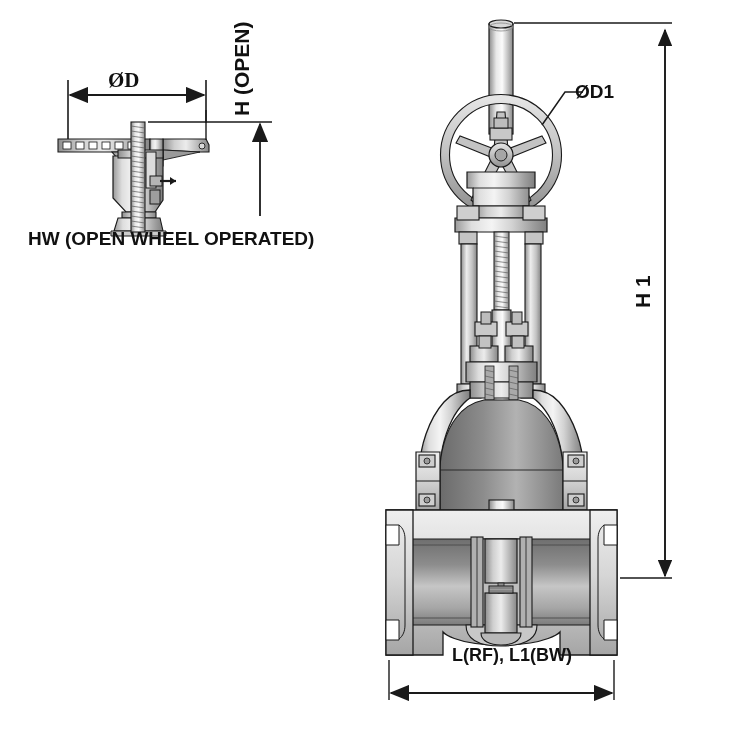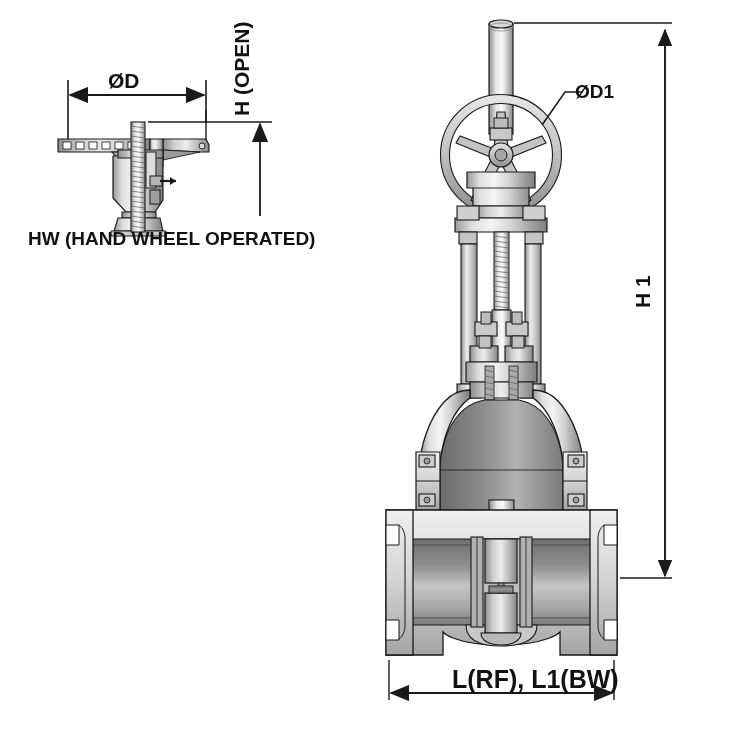--- a/index.html
+++ b/index.html
@@ -29,7 +29,7 @@
     white-space: nowrap;
     line-height: 1;
   }
-  #label-od        { left: 108px; top: 70px;  font-size: 21px; }
+  #label-od        { left: 108px; top: 70px;  font-size: 21px; font-family: Liberation Serif, serif; }
   #label-od1       { left: 575px; top: 82px;  font-size: 19px; }
   #label-h-open    { left: 231px; top: 116px; font-size: 21px;
                      transform: rotate(-90deg); transform-origin: left top; }

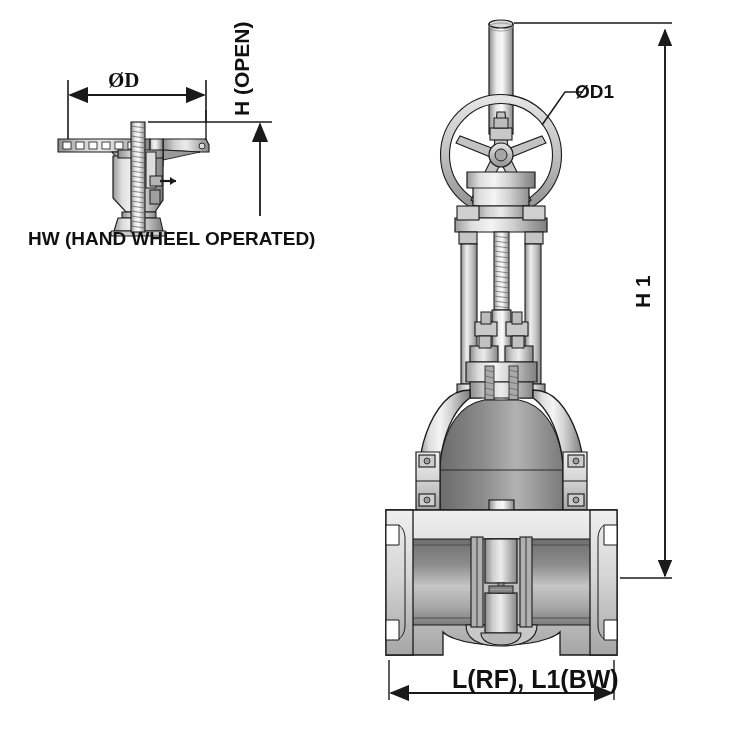--- a/index.html
+++ b/index.html
@@ -406,6 +406,6 @@
 
 <div class="dim-label" id="label-l">L(RF), L1(BW)</div>
 
-<div class="dim-label" id="label-hw-caption">HW (HAND WHEEL OPERATED)</div>
+<div class="dim-label" id="label-hw-caption">HW (OPEN WHEEL OPERATED)</div>
 
 </body></html>

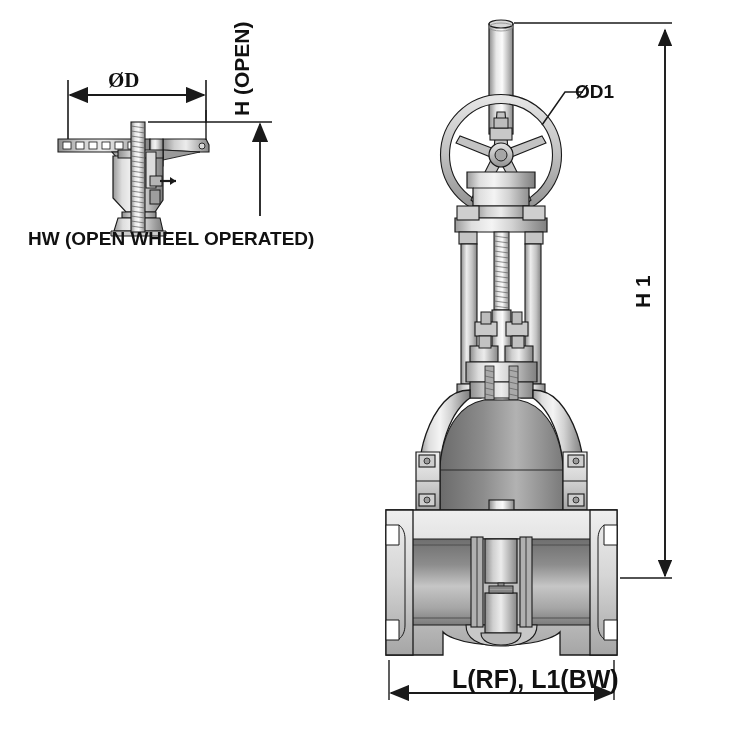--- a/index.html
+++ b/index.html
@@ -35,7 +35,7 @@
                      transform: rotate(-90deg); transform-origin: left top; }
   #label-h1        { left: 632px; top: 308px; font-size: 21px;
                      transform: rotate(-90deg); transform-origin: left top; }
-  #label-l         { left: 452px; top: 667px; font-size: 25px; text-align: center; }
+  #label-l         { left: 452px; top: 646px; font-size: 18px; text-align: center; }
   #label-hw-caption{ left: 28px;  top: 229px; font-size: 19px; }
 </style>
 </head>

